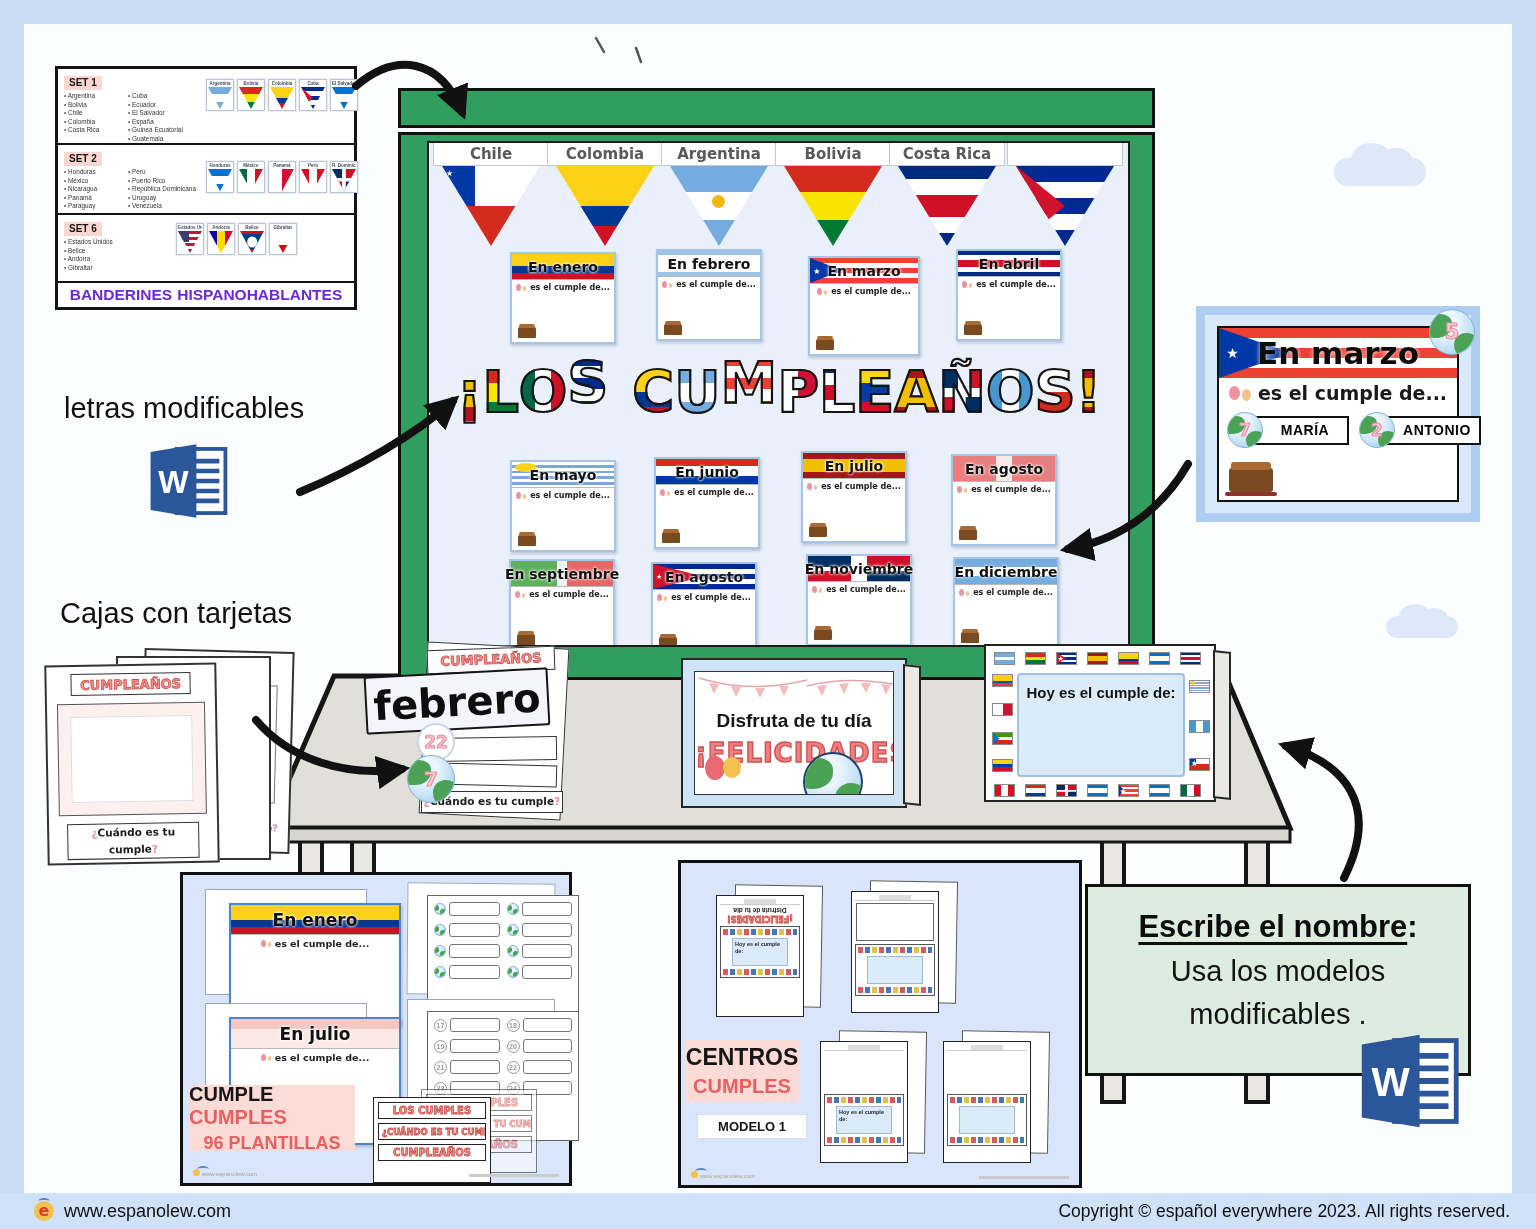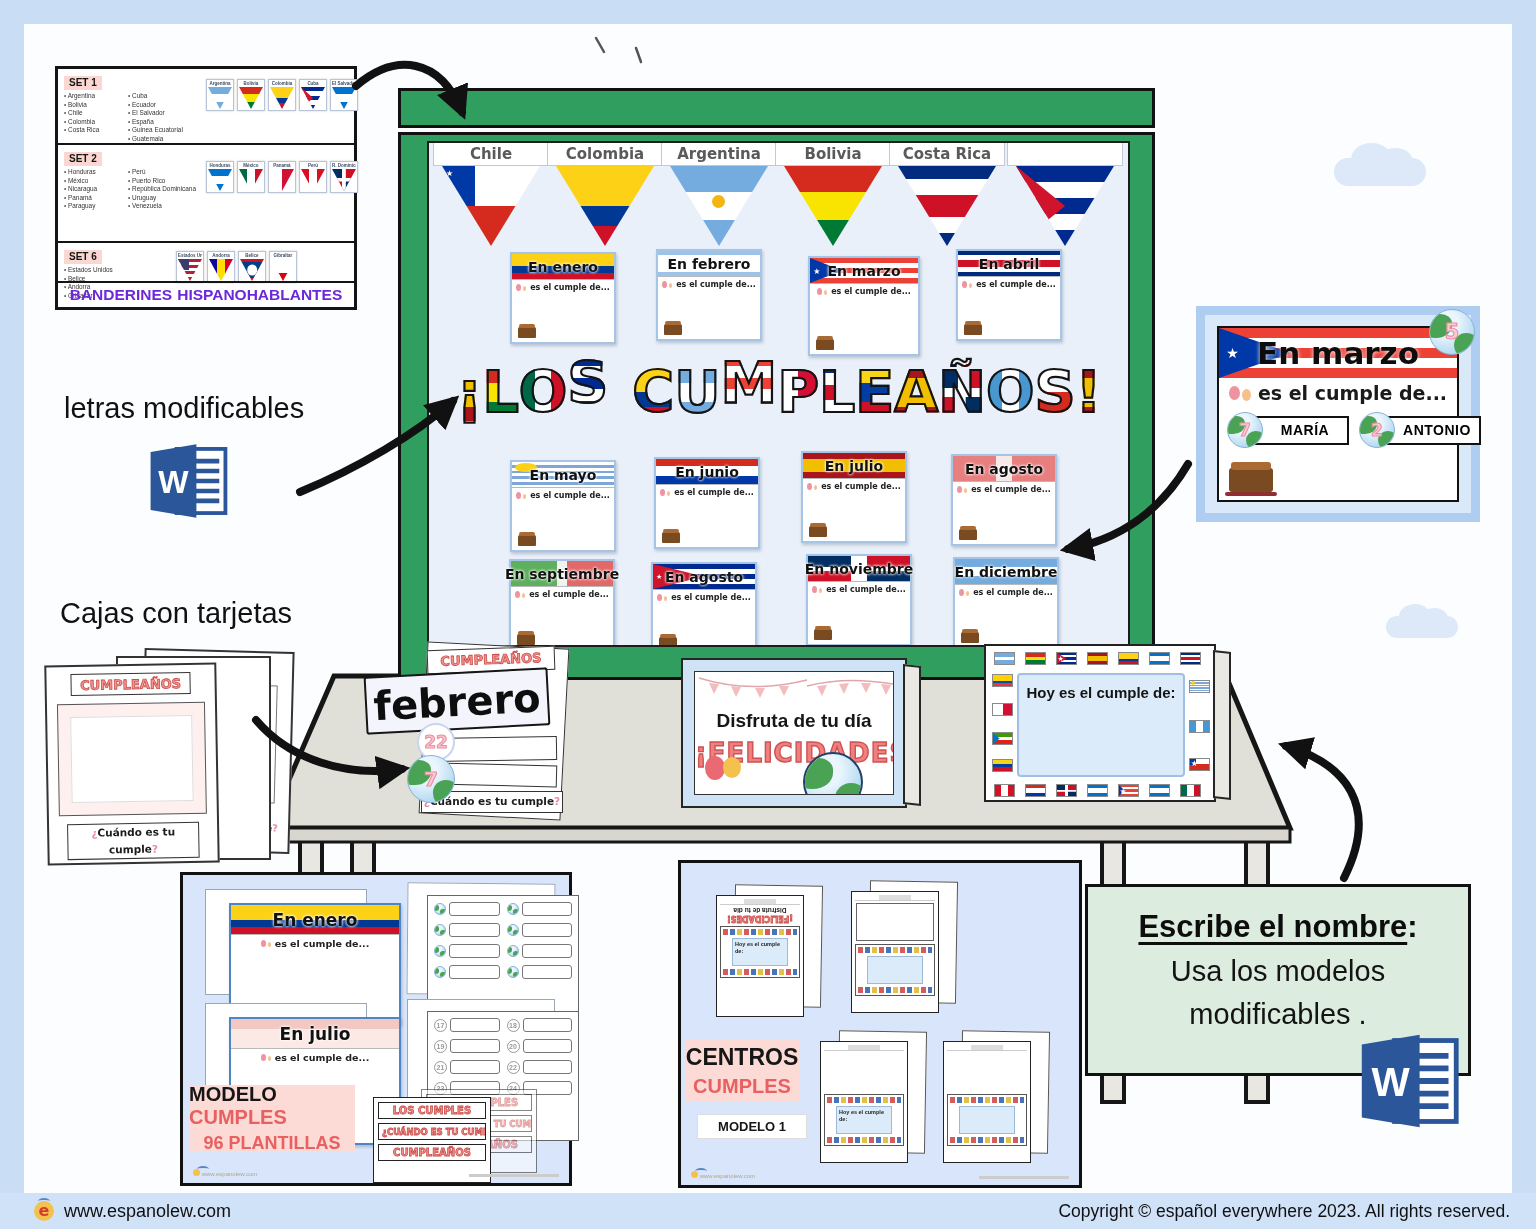--- a/index.html
+++ b/index.html
@@ -237,7 +237,7 @@
           </div>
       </div>
     </div>
-    <div class="setrow" style="height:98px">
+    <div class="setrow" style="height:70px">
       <span class="setlab">SET 2</span>
       <div class="setcols">
         <ul class="setcol">

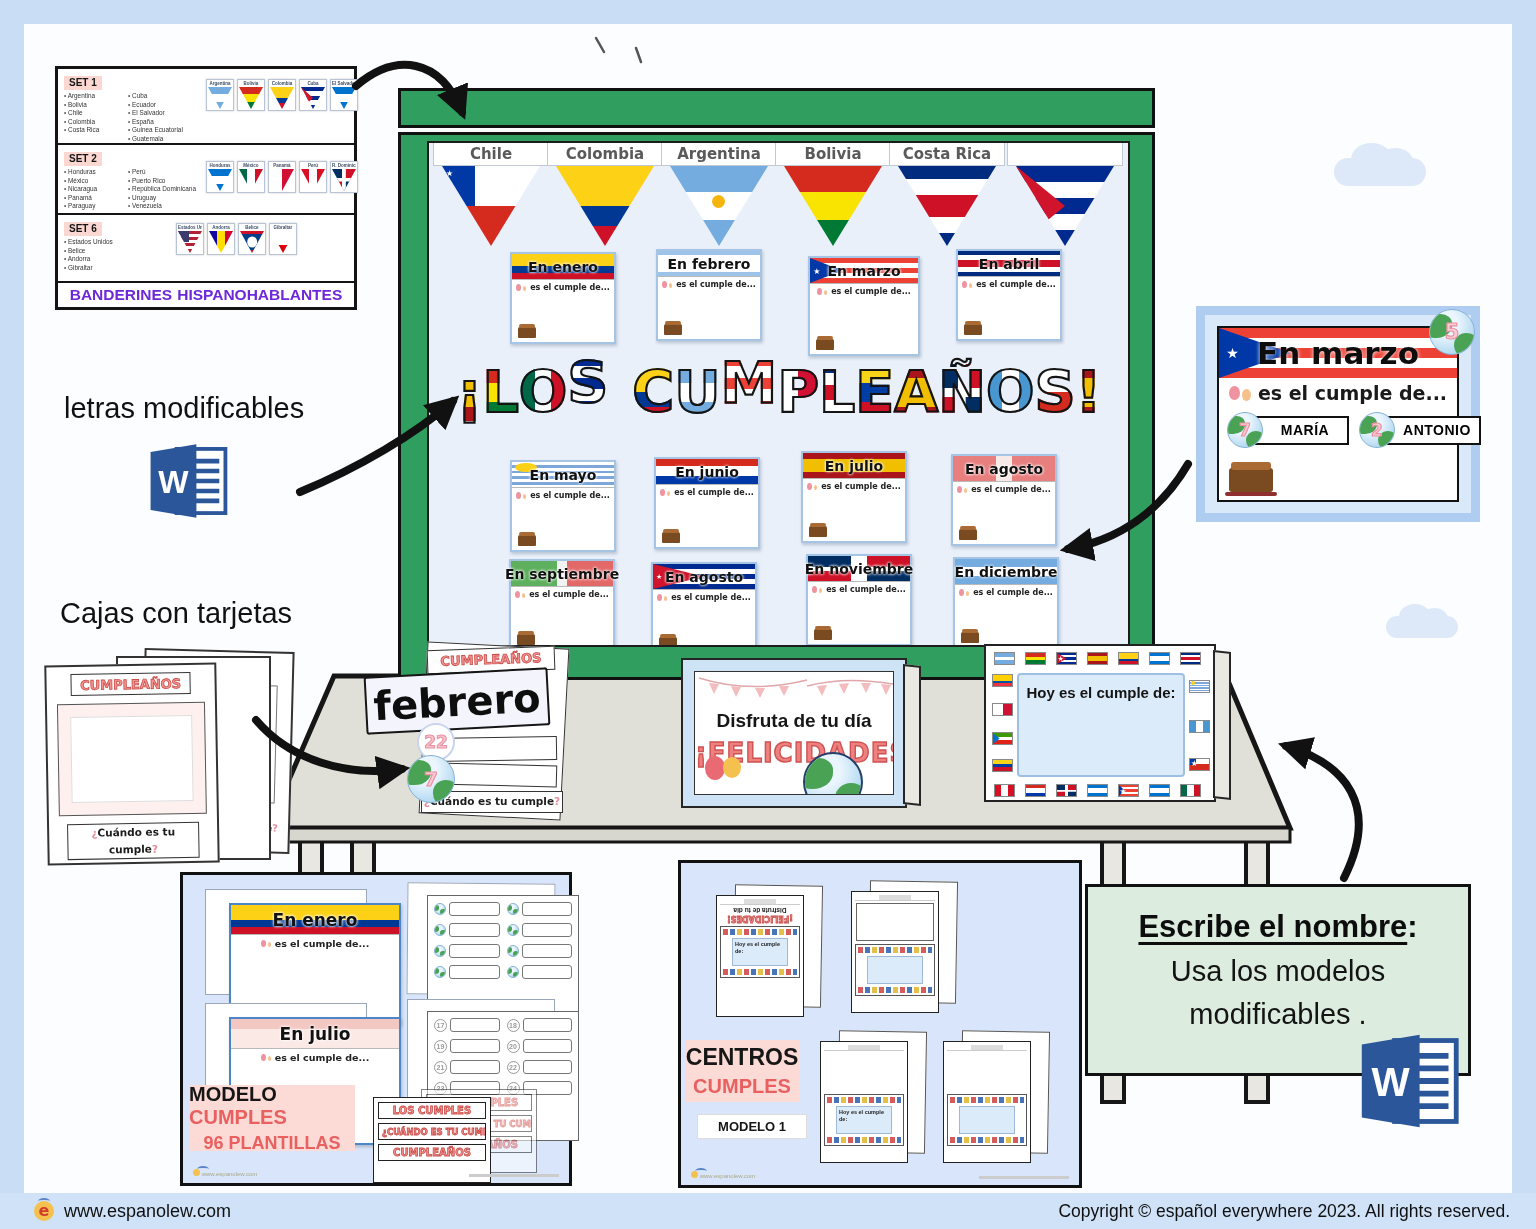--- a/index.html
+++ b/index.html
@@ -714,7 +714,7 @@
         </div>
     </div>
     <div class="pinkbox" style="left:6px;top:210px;width:166px;height:66px">
-      <div class="pb1"><span>MODELO</span> <span class="red">CUMPLES</span></div>
+      <div class="pb1"><span>CUMPLE</span> <span class="red">CUMPLES</span></div>
       <div class="pb2">96 PLANTILLAS</div>
     </div>
     <div class="stripsheet" style="left:238px;top:214px;width:116px;height:84px;opacity:.55">

